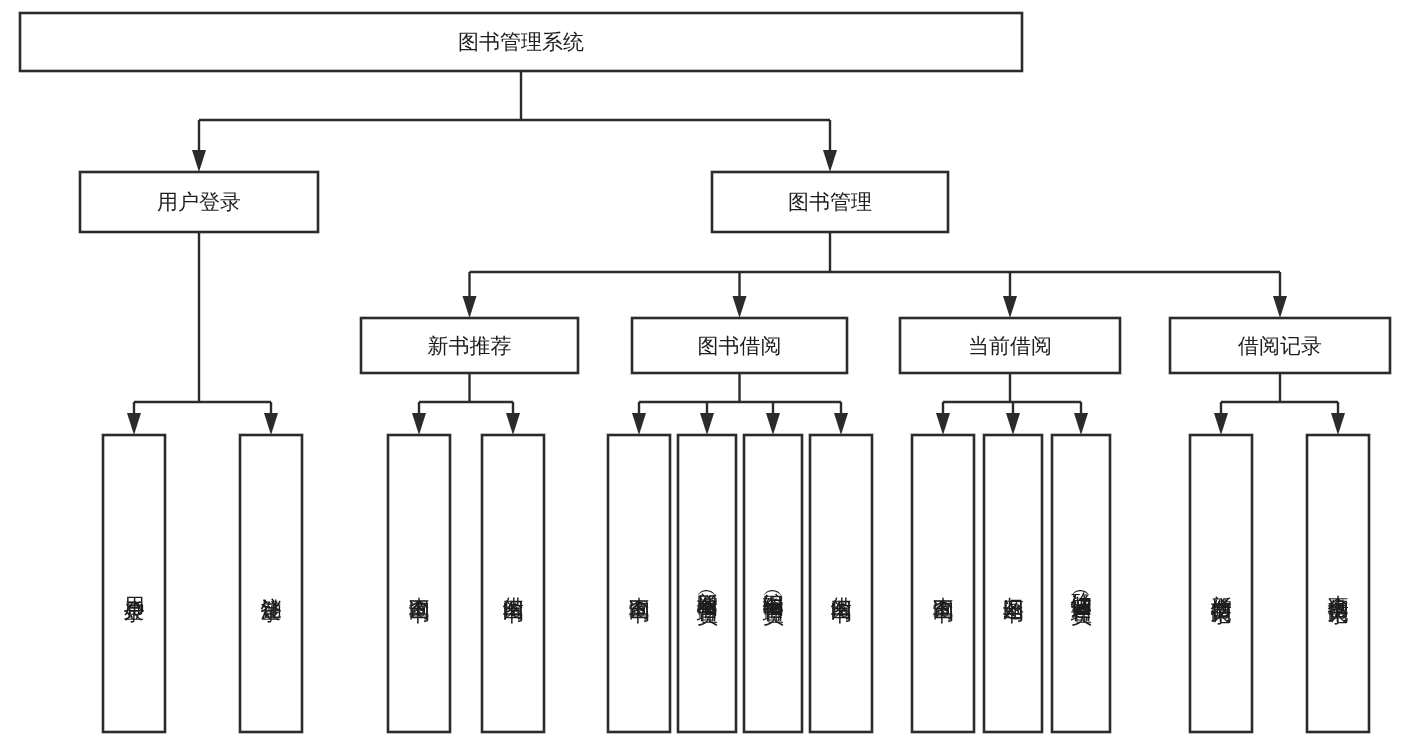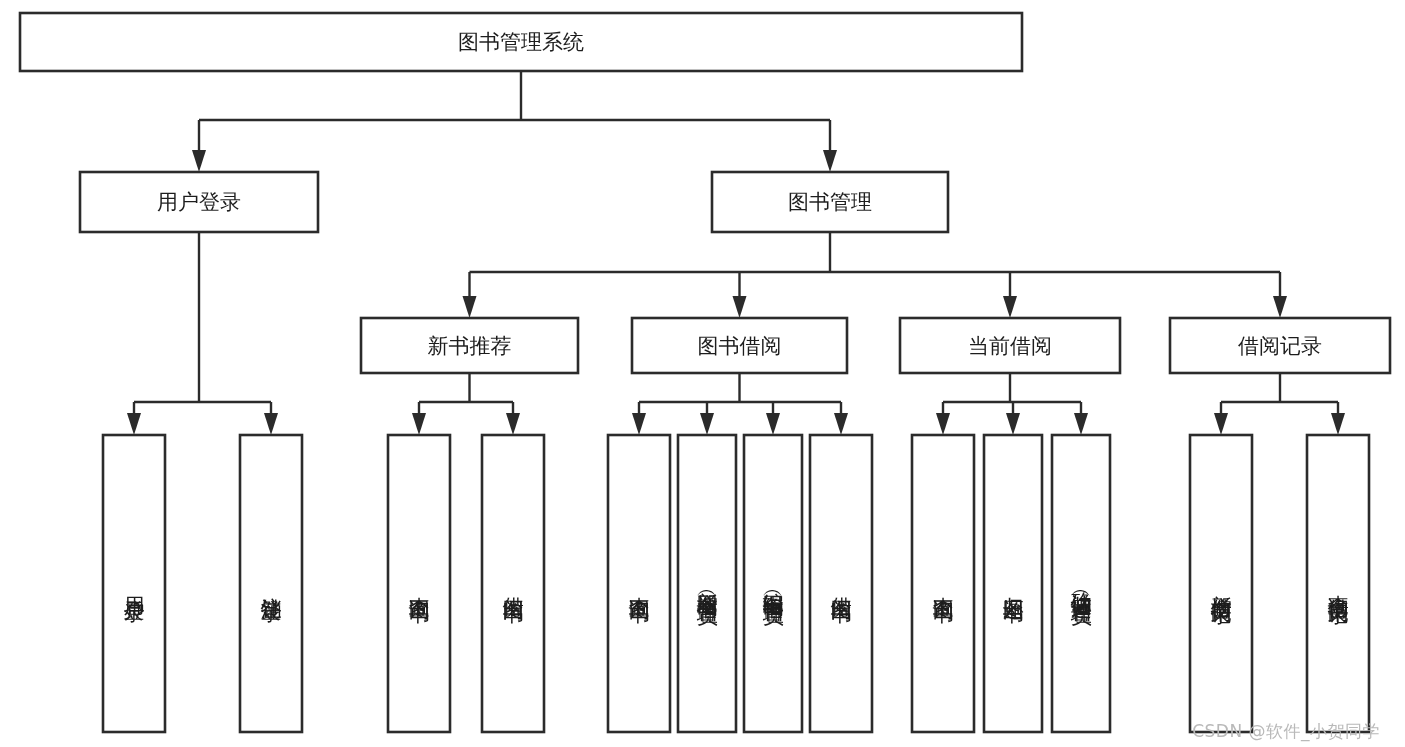--- a/index.html
+++ b/index.html
@@ -185,7 +185,6 @@
       <div class="leaf-label" style="left: 1190px; top: 435px; width: 62px; height: 297px;">新增借阅记录</div>
       <div class="leaf-label" style="left: 1307px; top: 435px; width: 62px; height: 297px;">查询借阅记录</div>
     </div>
-  <div class="watermark">CSDN @软件_小贺同学</div>
 </div>
 
 </body></html>

